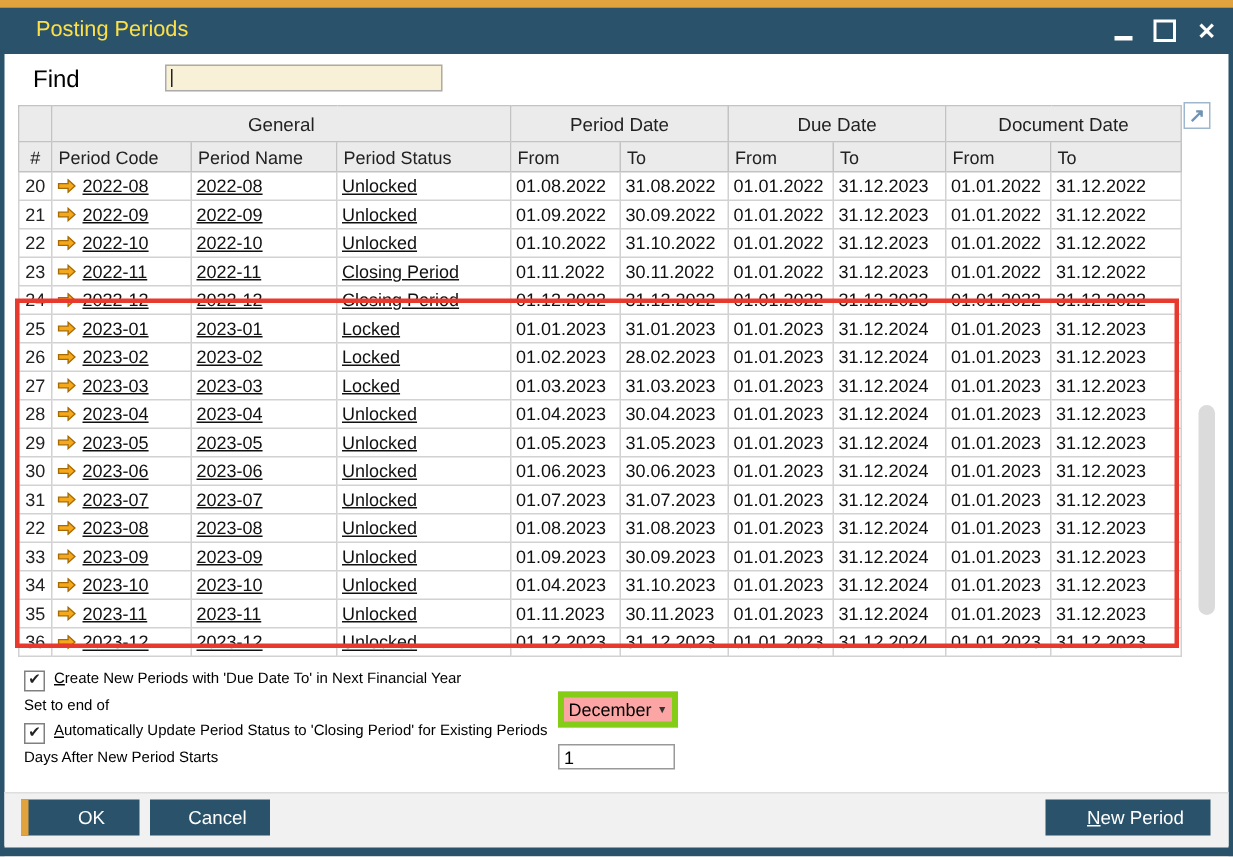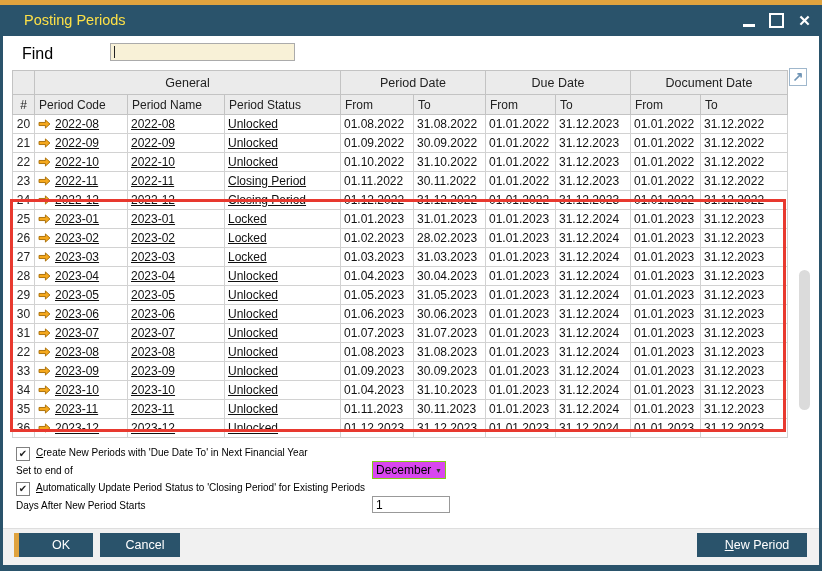--- a/index.html
+++ b/index.html
@@ -40,7 +40,7 @@
 
   .opt-label{position:absolute;font-size:10px;color:#000;white-space:nowrap;}
   .checkbox{position:absolute;width:12px;height:12px;background:#fff;border:1px solid #808080;font-size:10px;line-height:11px;text-align:center;color:#222;cursor:pointer;}
-  .dropdown{position:absolute;left:372px;top:461px;width:66px;height:16px;background:#d946ef;border:1px solid #84cc16;font-size:12px;padding:0 3px;cursor:pointer;display:flex;align-items:center;justify-content:space-between;}
+  .dropdown{position:absolute;left:372px;top:461px;width:66px;height:16px;background:#fca5a5;border:4px solid #84cc16;font-size:12px;padding:0 3px;cursor:pointer;display:flex;align-items:center;justify-content:space-between;}
   .dropdown .dd-arrow{font-size:7px;color:#333;}
   .small-input{position:absolute;left:372px;top:496px;width:70px;height:15px;background:#fff;border:1px solid #999;font-size:12px;padding:0 3px;font-family:"Liberation Sans",sans-serif;}
 

